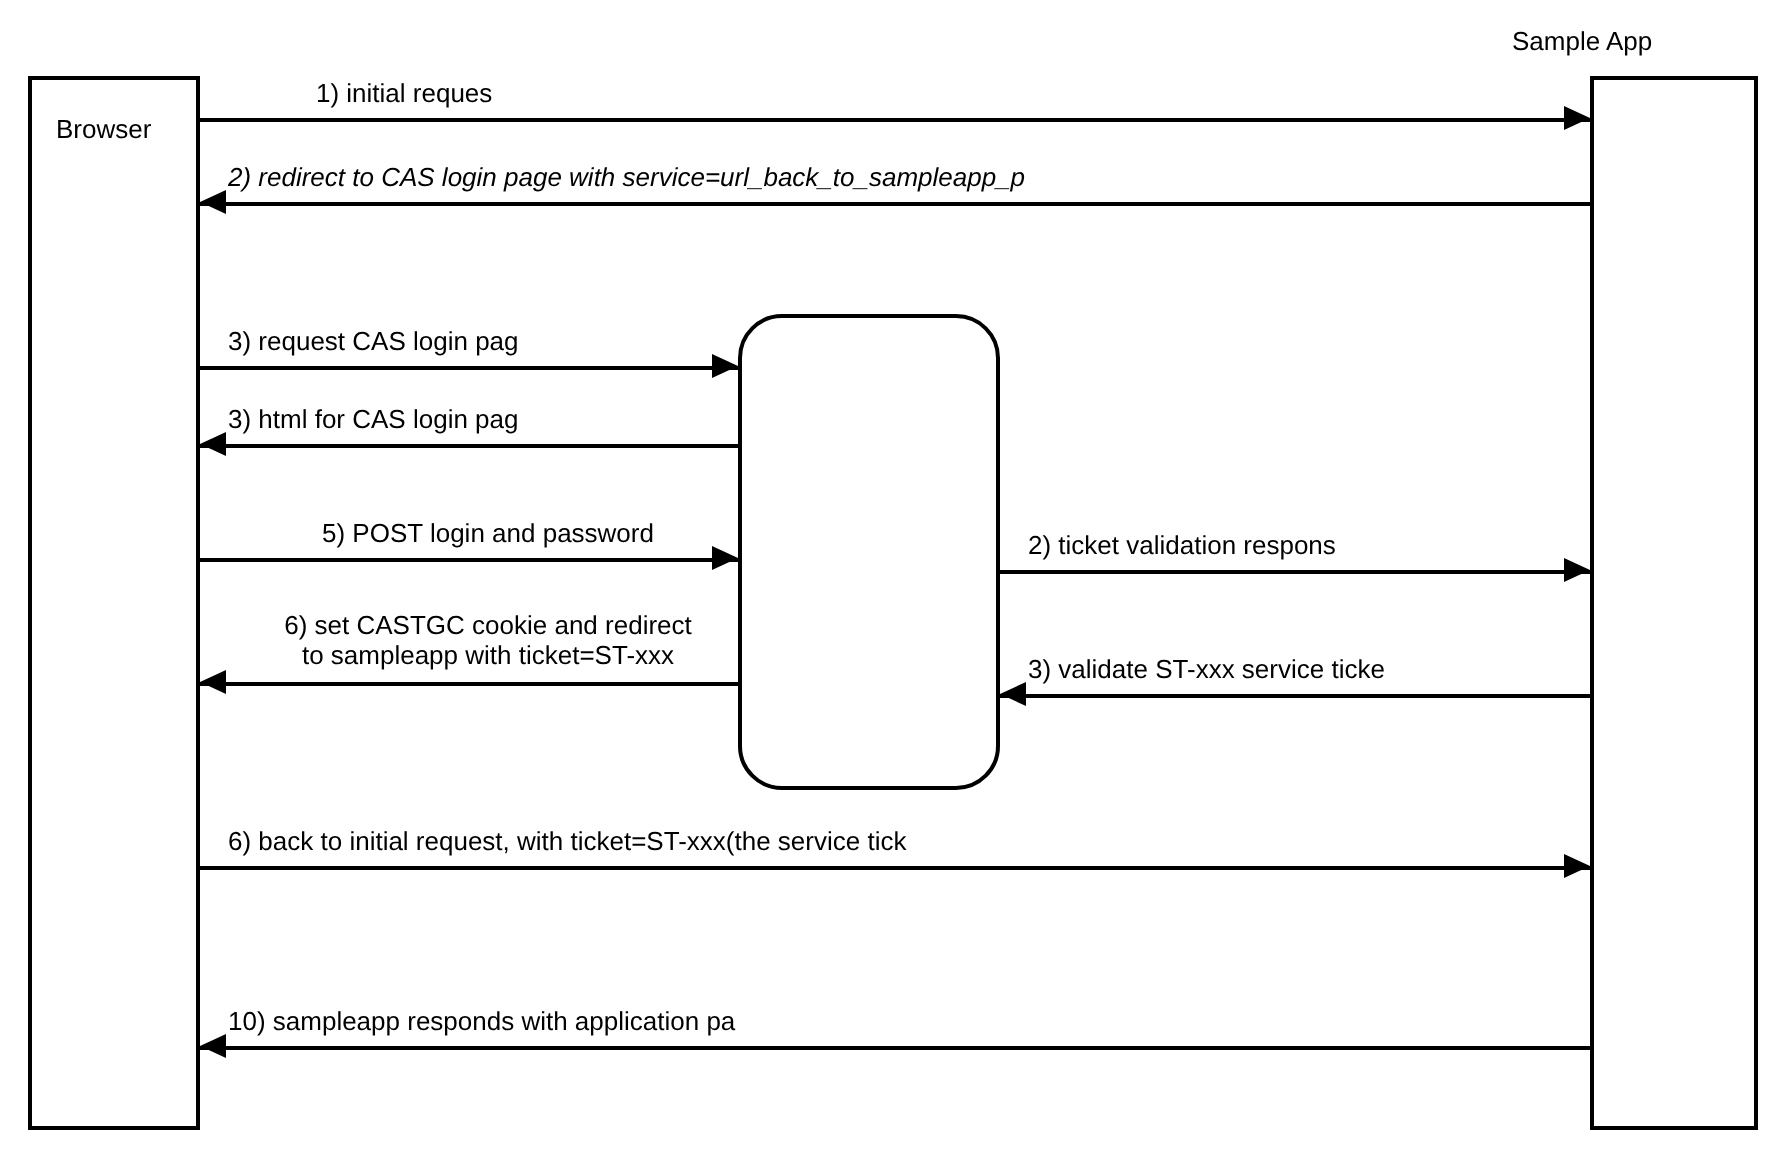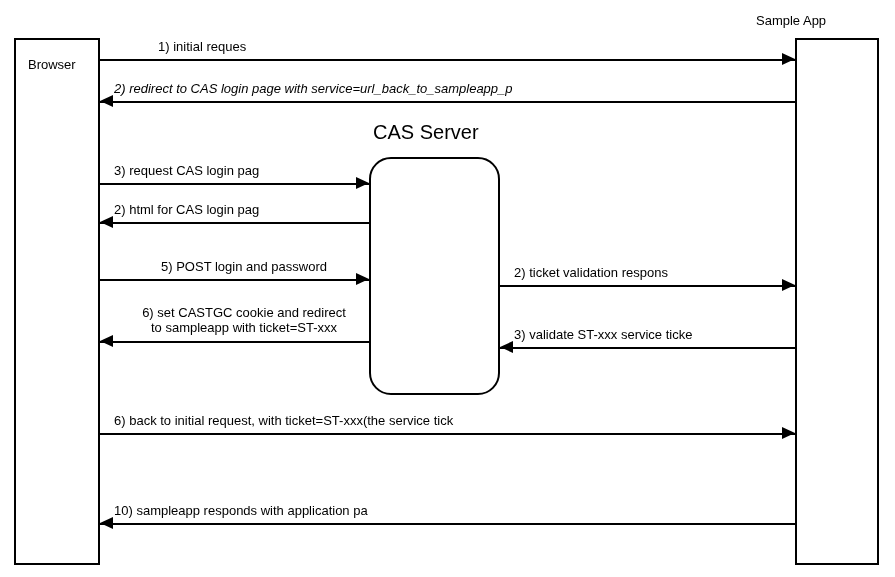--- a/index.html
+++ b/index.html
@@ -81,7 +81,6 @@
     <div class="lifeline" style="left: 14px; top: 38px; width: 86px; height: 527px;"></div>
     <div class="lifeline-label" style="left: 28px; top: 14px; margin-top: 44px;">Browser</div>
     <div class="actor-round" style="left: 369px; top: 157px; width: 131px; height: 238px;"></div>
-    <div class="actor-round-label" style="left: 373px; top: 122px;">CAS Server</div>
     <div class="lifeline" style="left: 795px; top: 38px; width: 84px; height: 527px;"></div>
     <div class="lifeline-label" style="left: 756px; top: 14px; text-align: right;">Sample App</div>
     <div class="msg" style="left: 100px; top: 59px; width: 695px;">

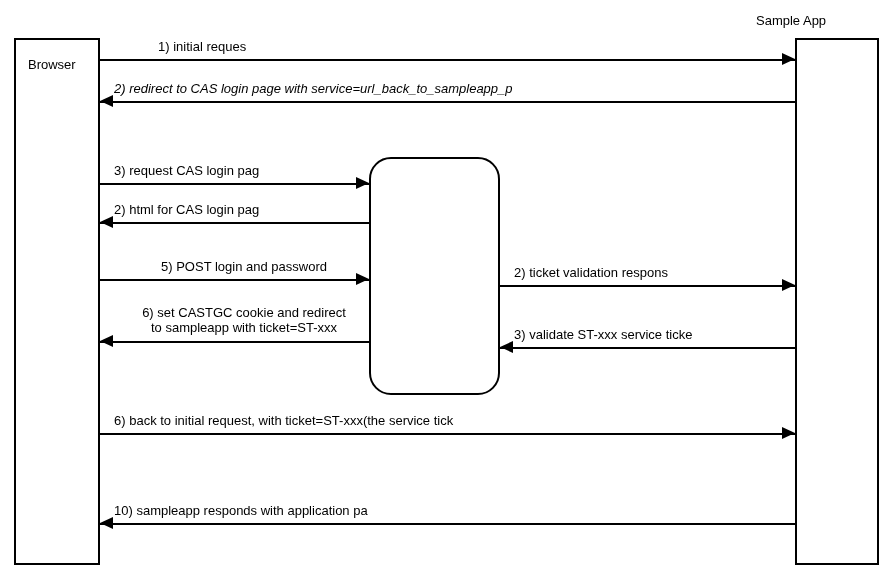--- a/index.html
+++ b/index.html
@@ -101,7 +101,7 @@
     <div class="msg" style="left: 100px; top: 222px; width: 269px;">
       <div class="msg-line" style="width: 269px;"></div>
       <div class="arrowhead left" style="left: 0px;"></div>
-      <div class="msg-label" style="left: 14px; top: -20px; width: 250px;">2) html for CAS login pag</div>
+      <div class="msg-label" style="left: 14px; top: -20px; width: 250px;">3) html for CAS login pag</div>
     </div>
     <div class="msg" style="left: 100px; top: 279px; width: 269px;">
       <div class="msg-line" style="width: 269px;"></div>

